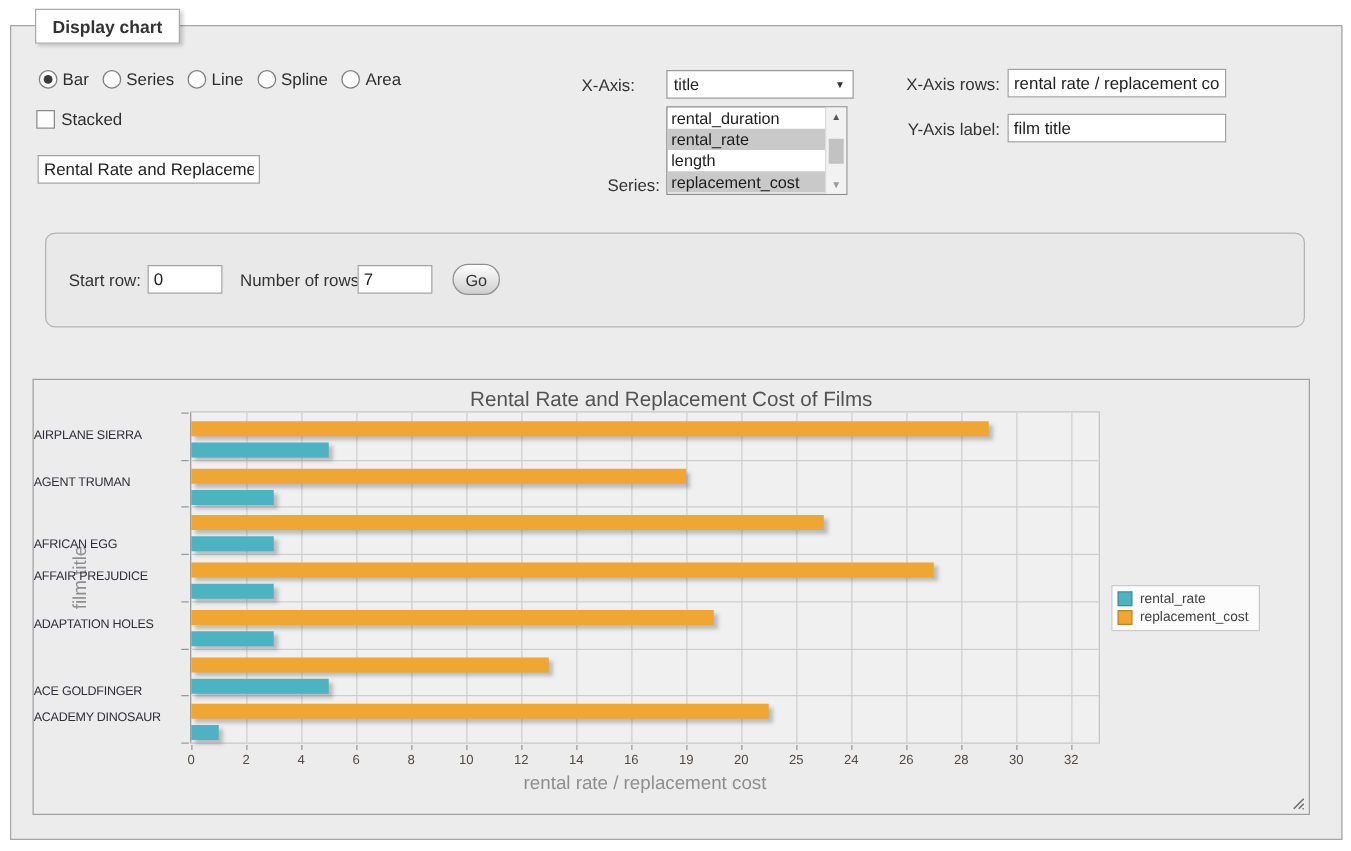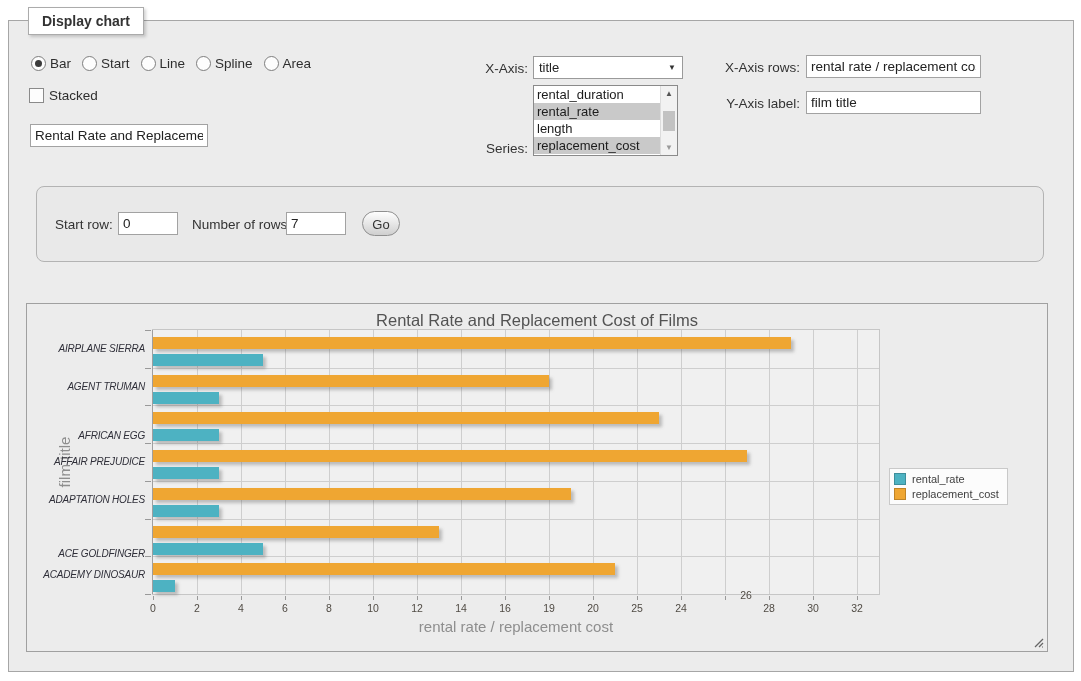--- a/index.html
+++ b/index.html
@@ -90,7 +90,7 @@
     </label>
     <label class="radio-option">
       <span class="radio-circle"></span>
-      <span class="radio-text">Start</span>
+      <span class="radio-text">Series</span>
     </label>
     <label class="radio-option">
       <span class="radio-circle"></span>

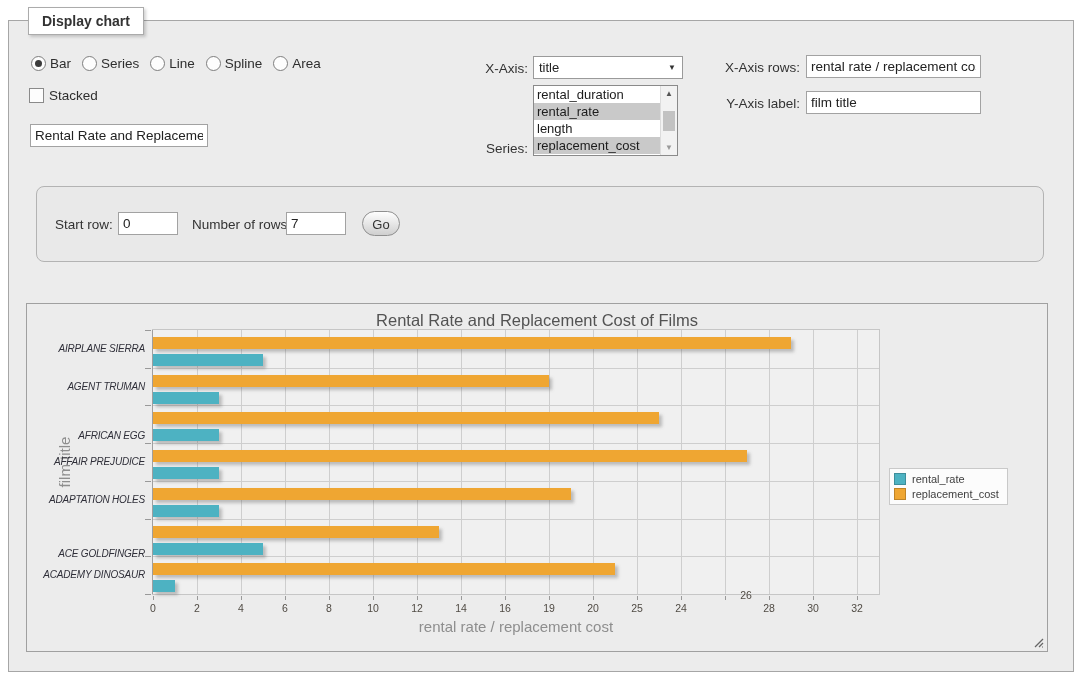--- a/index.html
+++ b/index.html
@@ -113,7 +113,7 @@
 
 <input class="txt" style="left: 30px; top: 124px; width: 178px;" value="Rental Rate and Replacement Cost of Films">
 
-<div class="form-label r-align" style="left:440px;top:61px;width:88px;">X-Axis:</div>
+<div class="form-label r-align" style="left:420px;top:61px;width:88px;">X-Axis:</div>
 <div class="fake-select">
   <span>title</span>
   <span class="arrow">▼</span>

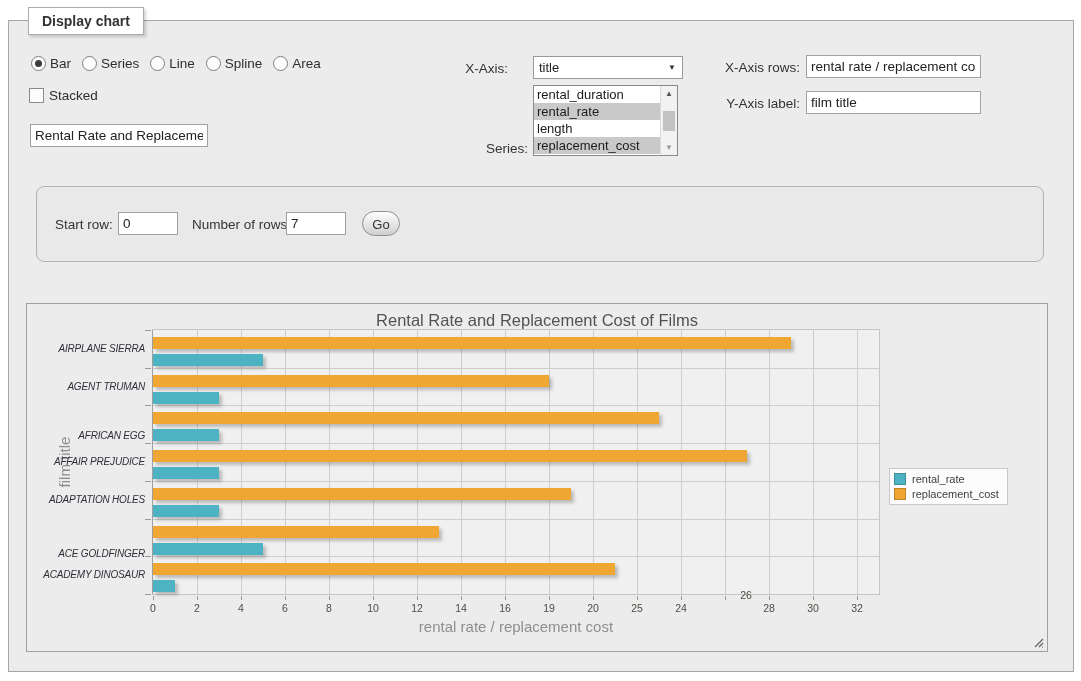--- a/index.html
+++ b/index.html
@@ -62,8 +62,8 @@
   .gridline-v{position:absolute;top:0;width:1px;height:100%;background:#cecece;}
   .gridline-h{position:absolute;left:0;width:100%;height:1px;background:#cecece;}
   .bar{position:absolute;left:0;box-shadow:3px 3px 3px rgba(90,90,90,0.35);}
-  .cat-label{position:absolute;width:118px;left:-126px;text-align:right;font-size:10px;
-            color:#2f2f39;letter-spacing:-0.2px;white-space:nowrap;font-style:italic;}
+  .cat-label{position:absolute;width:118px;left:-126px;text-align:left;font-size:10px;
+            color:#2f2f39;letter-spacing:-0.2px;white-space:nowrap;}
   .ytick-mark{position:absolute;left:-8px;width:6px;height:1px;background:#999;}
   .xtick-mark{position:absolute;width:1px;height:4px;background:#999;}
   .xtick-label{position:absolute;font-size:10.5px;color:#504b44;transform:translateX(-50%);}

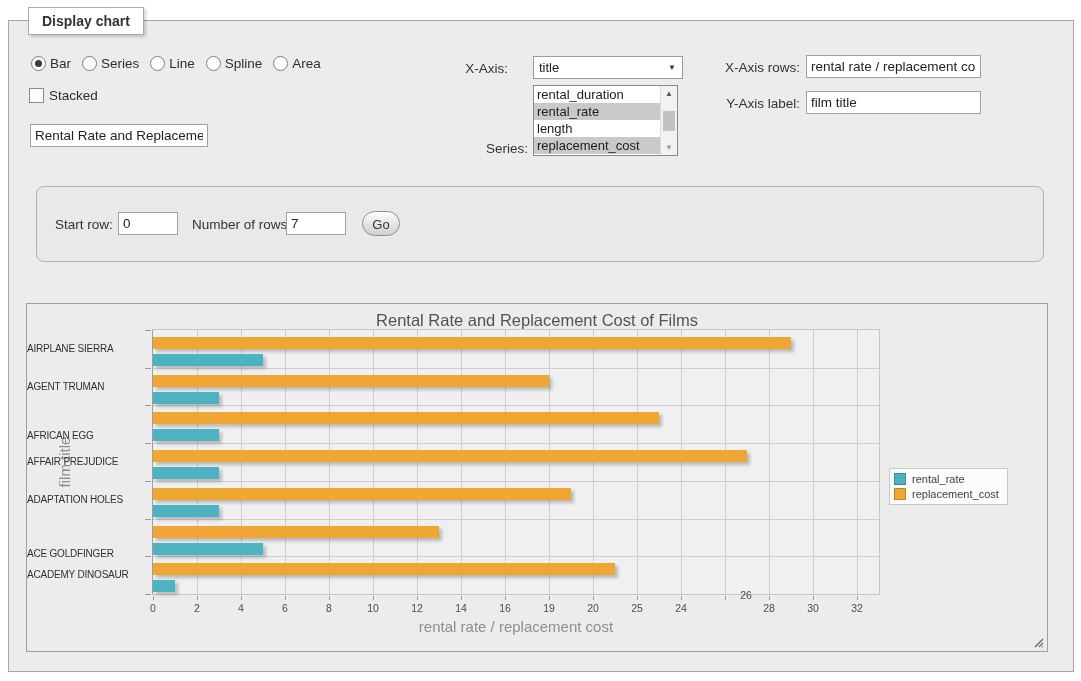--- a/index.html
+++ b/index.html
@@ -194,7 +194,7 @@
       <div class="xtick-mark" style="left: 528px; top: 266px;"></div>
       <div class="xtick-label" style="left: 528px; top: 272px;">24</div>
       <div class="xtick-mark" style="left: 572px; top: 266px;"></div>
-      <div class="xtick-label" style="left: 572px; top: 259px; margin-left: 21px;">26</div>
+      <div class="xtick-label" style="left: 572px; top: 272px;">26</div>
       <div class="xtick-mark" style="left: 616px; top: 266px;"></div>
       <div class="xtick-label" style="left: 616px; top: 272px;">28</div>
       <div class="xtick-mark" style="left: 660px; top: 266px;"></div>

